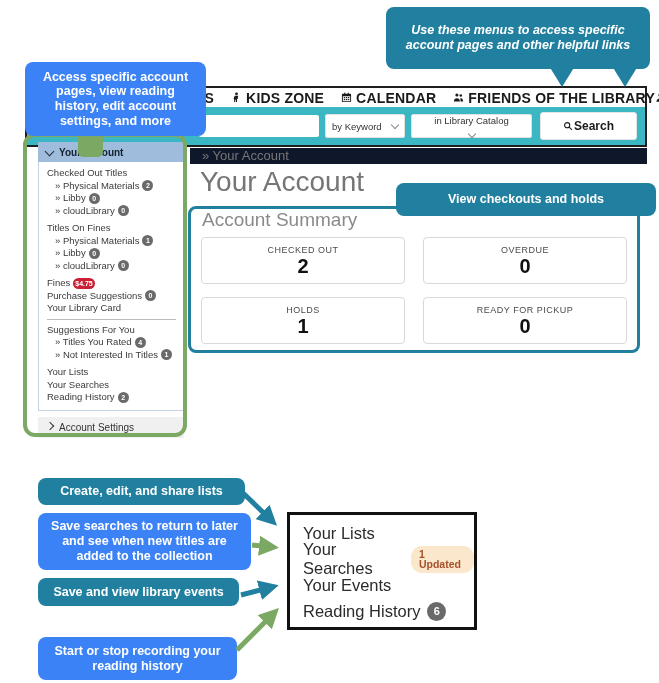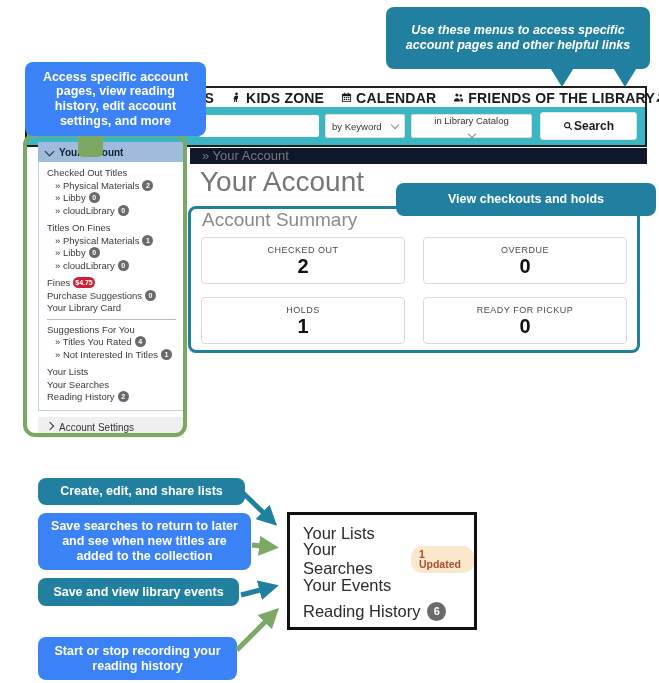--- a/index.html
+++ b/index.html
@@ -98,7 +98,7 @@
     background:#fff; border:1px solid #c2d3e5; border-top:none;
     padding:5px 5px 6px 8px; font-size:9.5px; color:#3a3a3a;
   }
-  .srow { line-height:12.5px; display:flex; align-items:flex-start; white-space:nowrap; cursor:pointer; }
+  .srow { line-height:12.5px; display:flex; align-items:center; white-space:nowrap; cursor:pointer; }
   .srow.head { cursor:default; }
   .srow.indent { padding-left:8px; }
   .srow.gap { margin-top:5px; }

